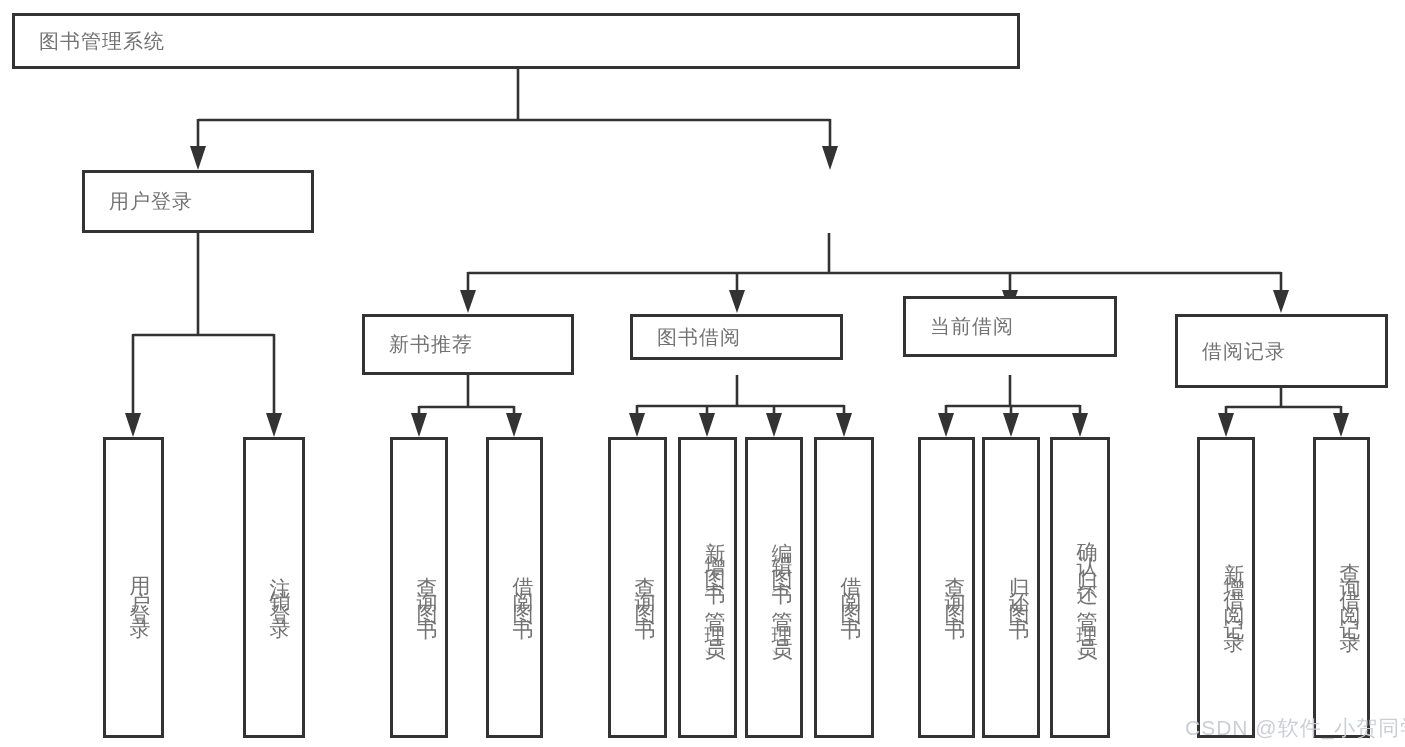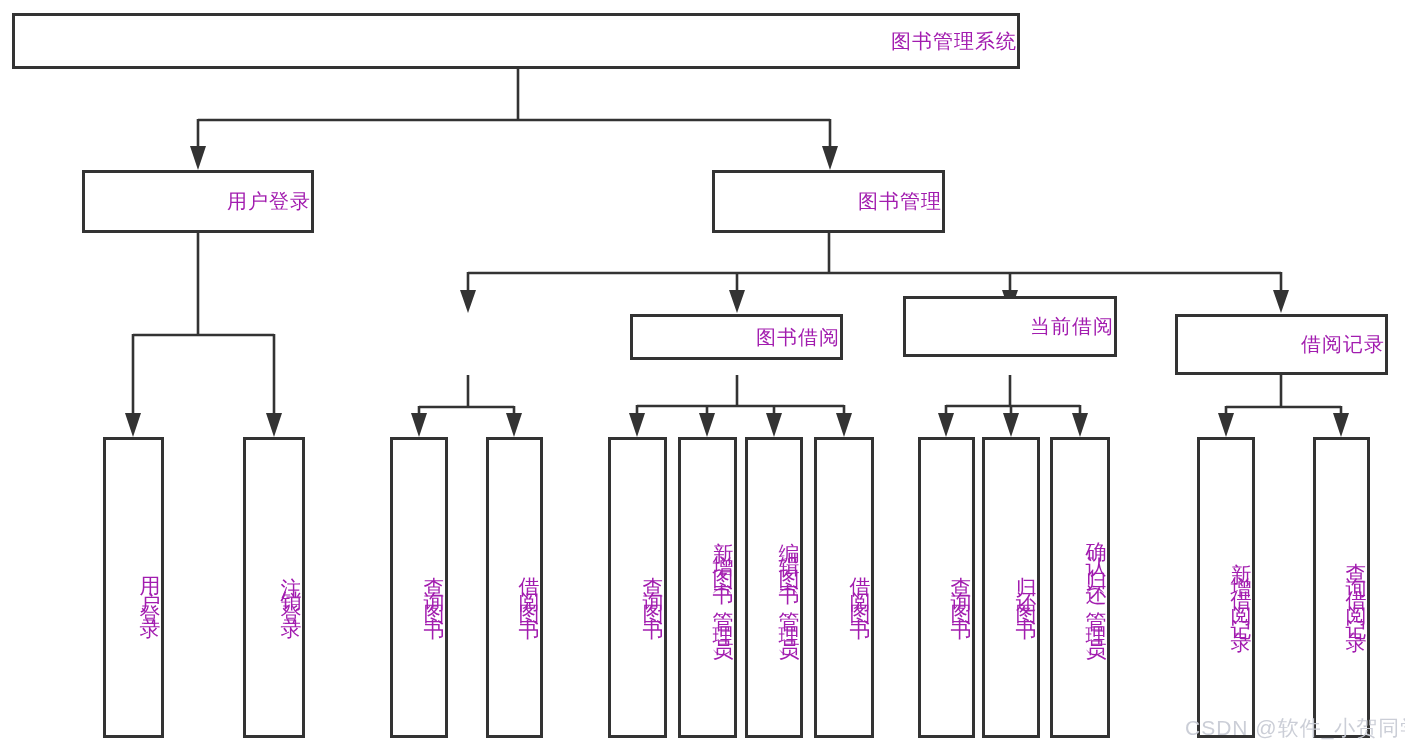--- a/index.html
+++ b/index.html
@@ -29,8 +29,8 @@
     border: 3px solid #333333;
     display: flex;
     align-items: center;
-    justify-content: flex-end;
-    color: #a21caf;
+    justify-content: flex-start;
+    color: #737373;
     padding-left: 24px;
   }
   .node span {

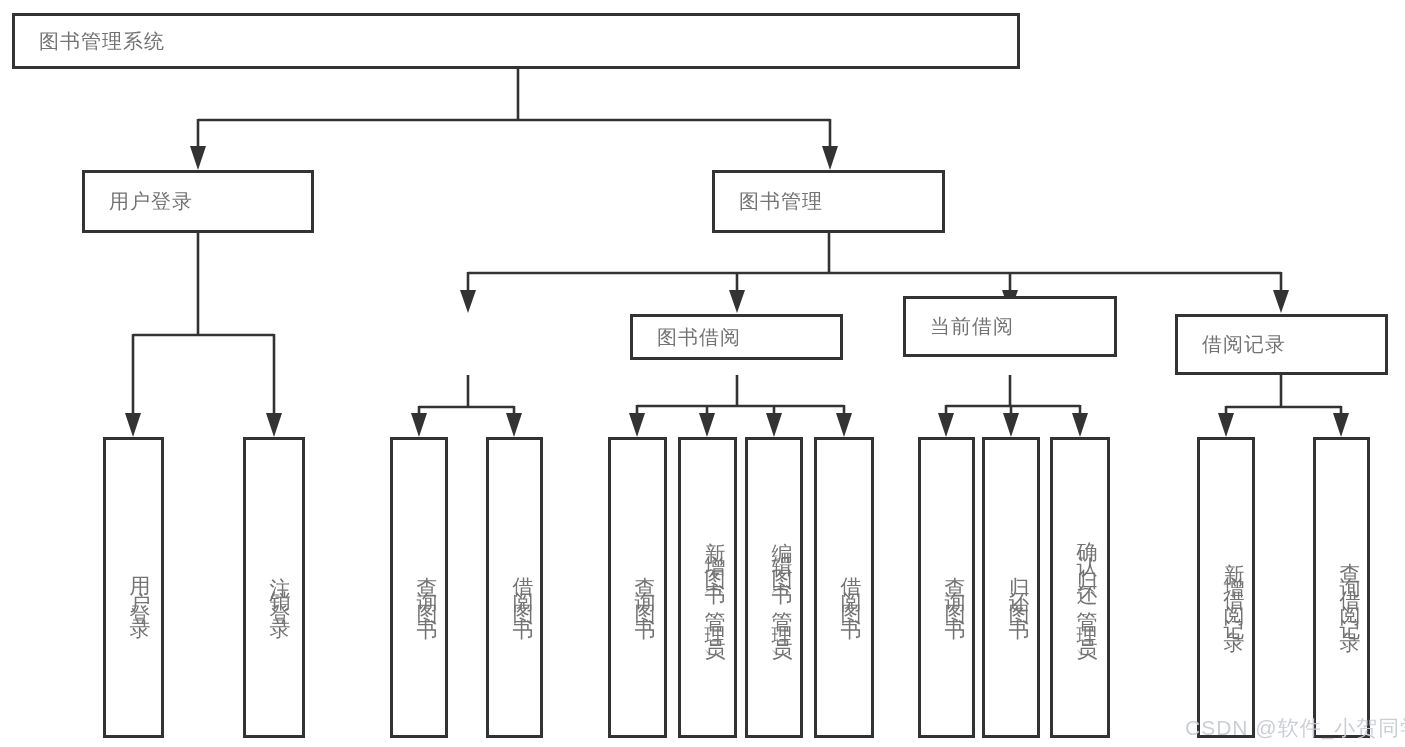--- a/index.html
+++ b/index.html
@@ -143,9 +143,6 @@
   <div class="node" style="left:82px; top:170px; width:232px; height:63px;">
     <span>用户登录</span>
   </div>
-  <div class="node" style="left:712px; top:170px; width:233px; height:63px;">
-    <span>图书管理</span>
-  </div>
 
   <div class="node" style="left:630px; top:314px; width:213px; height:46px;">
     <span>图书借阅</span>

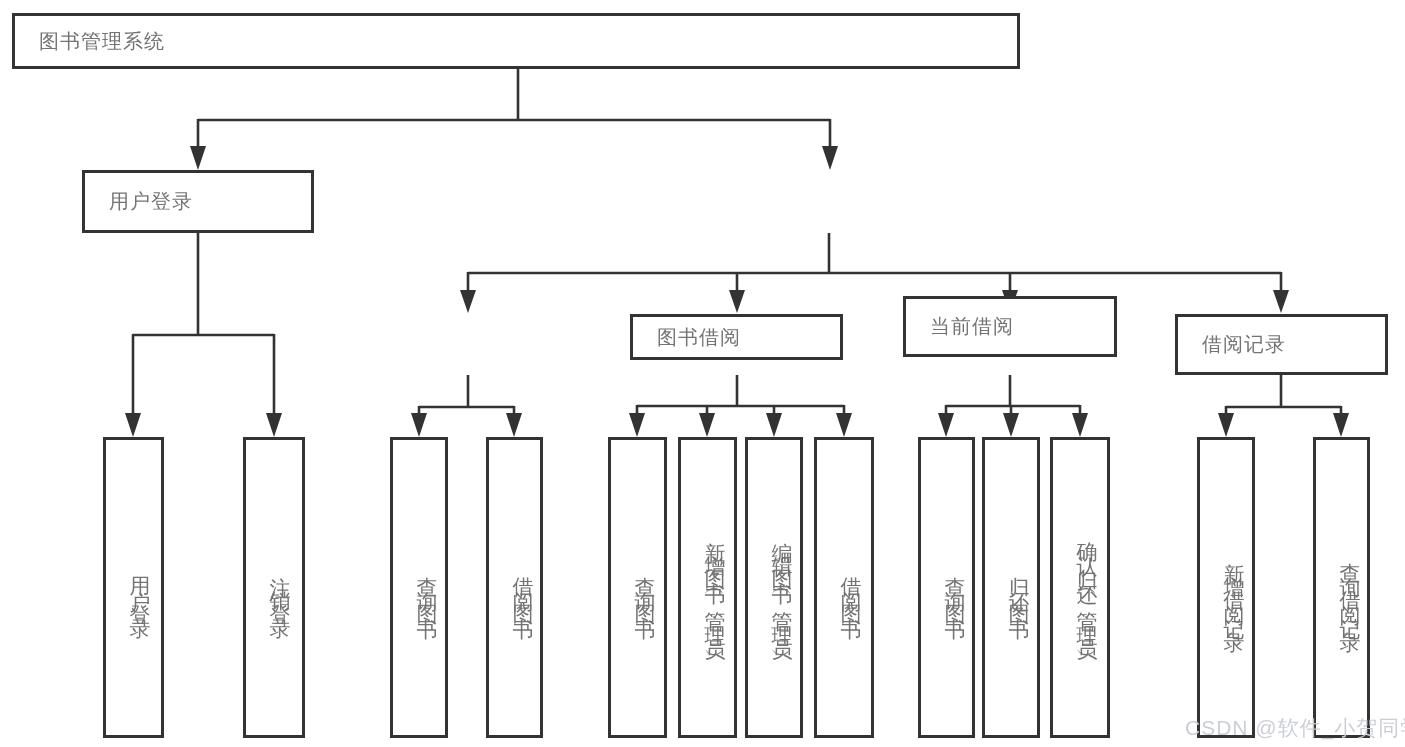--- a/index.html
+++ b/index.html
@@ -144,6 +144,9 @@
     <span>用户登录</span>
   </div>
 
+  <div class="node" style="left:362px; top:314px; width:212px; height:61px;">
+    <span>新书推荐</span>
+  </div>
   <div class="node" style="left:630px; top:314px; width:213px; height:46px;">
     <span>图书借阅</span>
   </div>

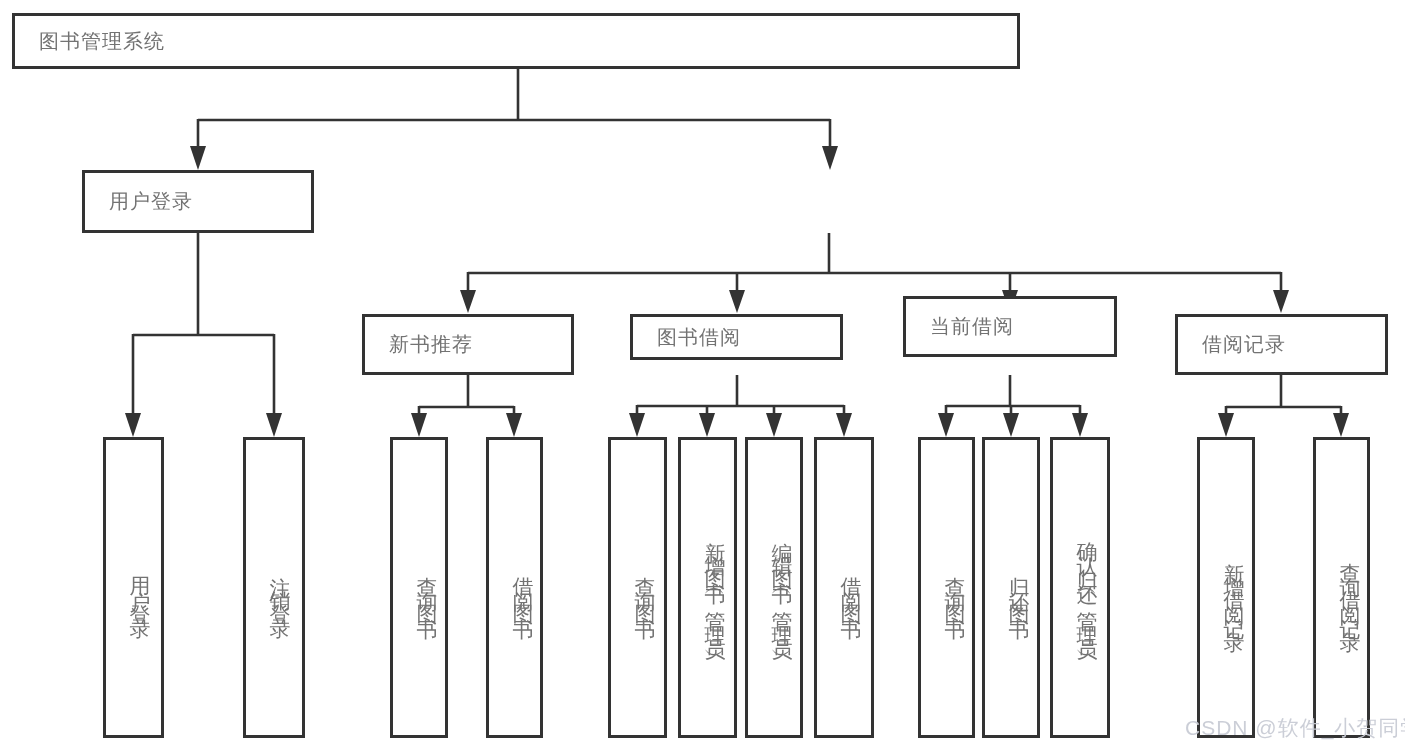--- a/index.html
+++ b/index.html
@@ -153,7 +153,7 @@
   <div class="node" style="left:903px; top:296px; width:214px; height:61px;">
     <span>当前借阅</span>
   </div>
-  <div class="node" style="left:1175px; top:314px; width:213px; height:61px;">
+  <div class="node" style="left:1175px; top:314px; width:213px; height:74px;">
     <span>借阅记录</span>
   </div>
 

